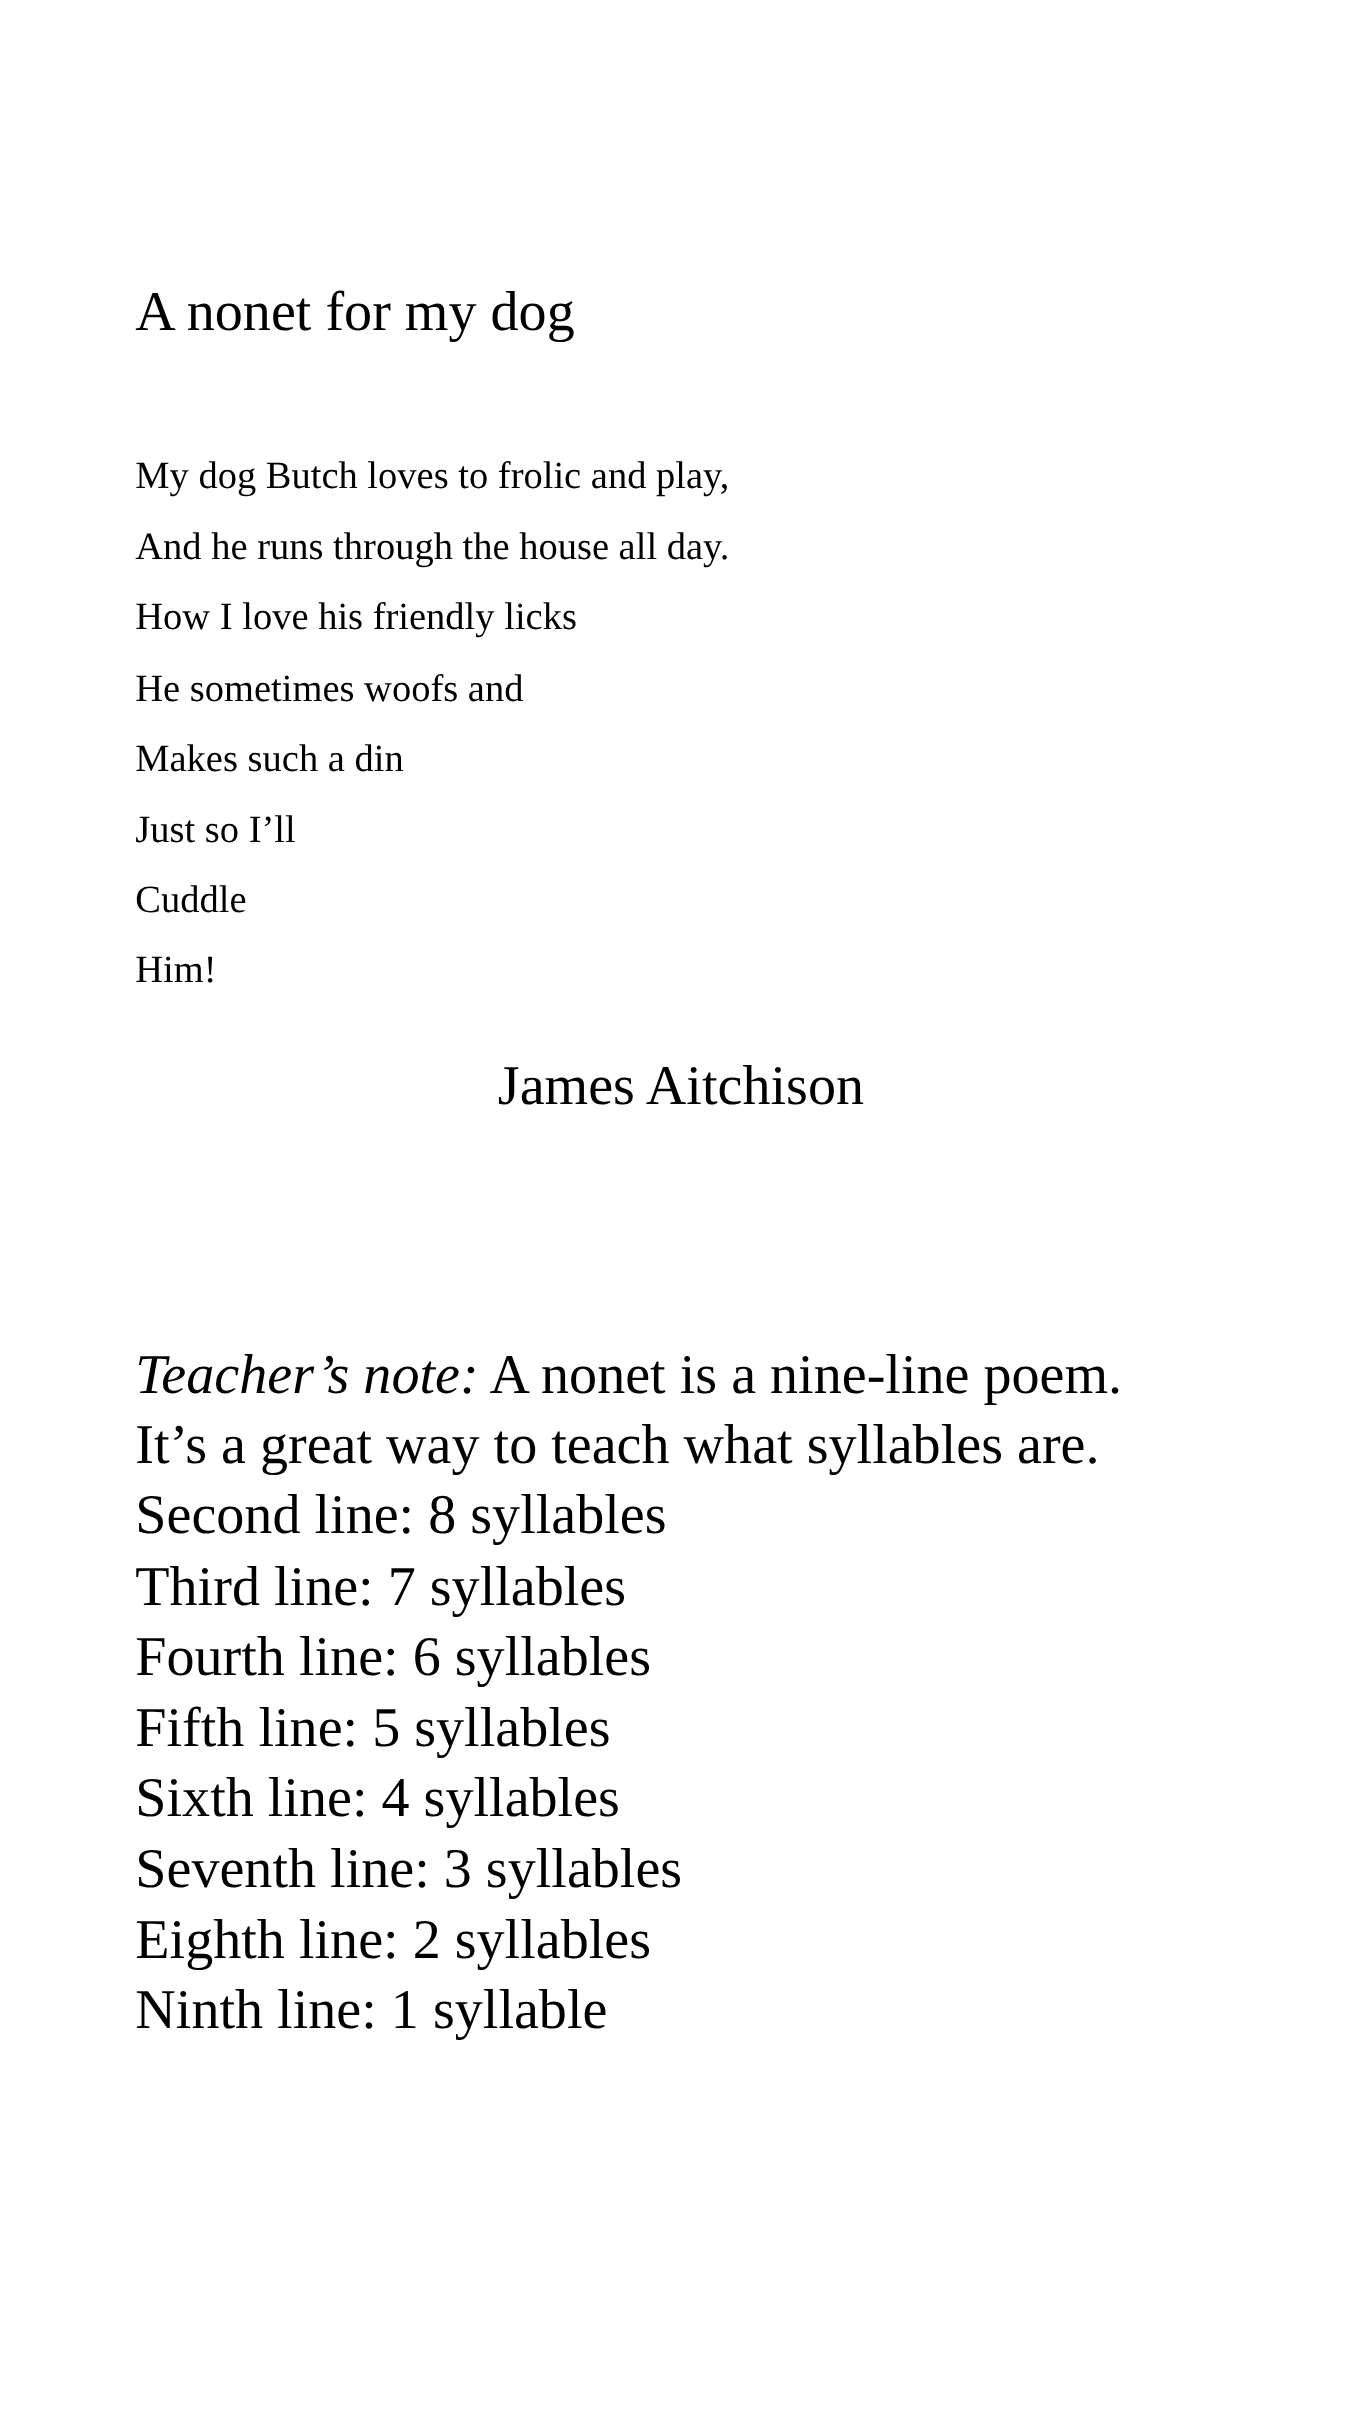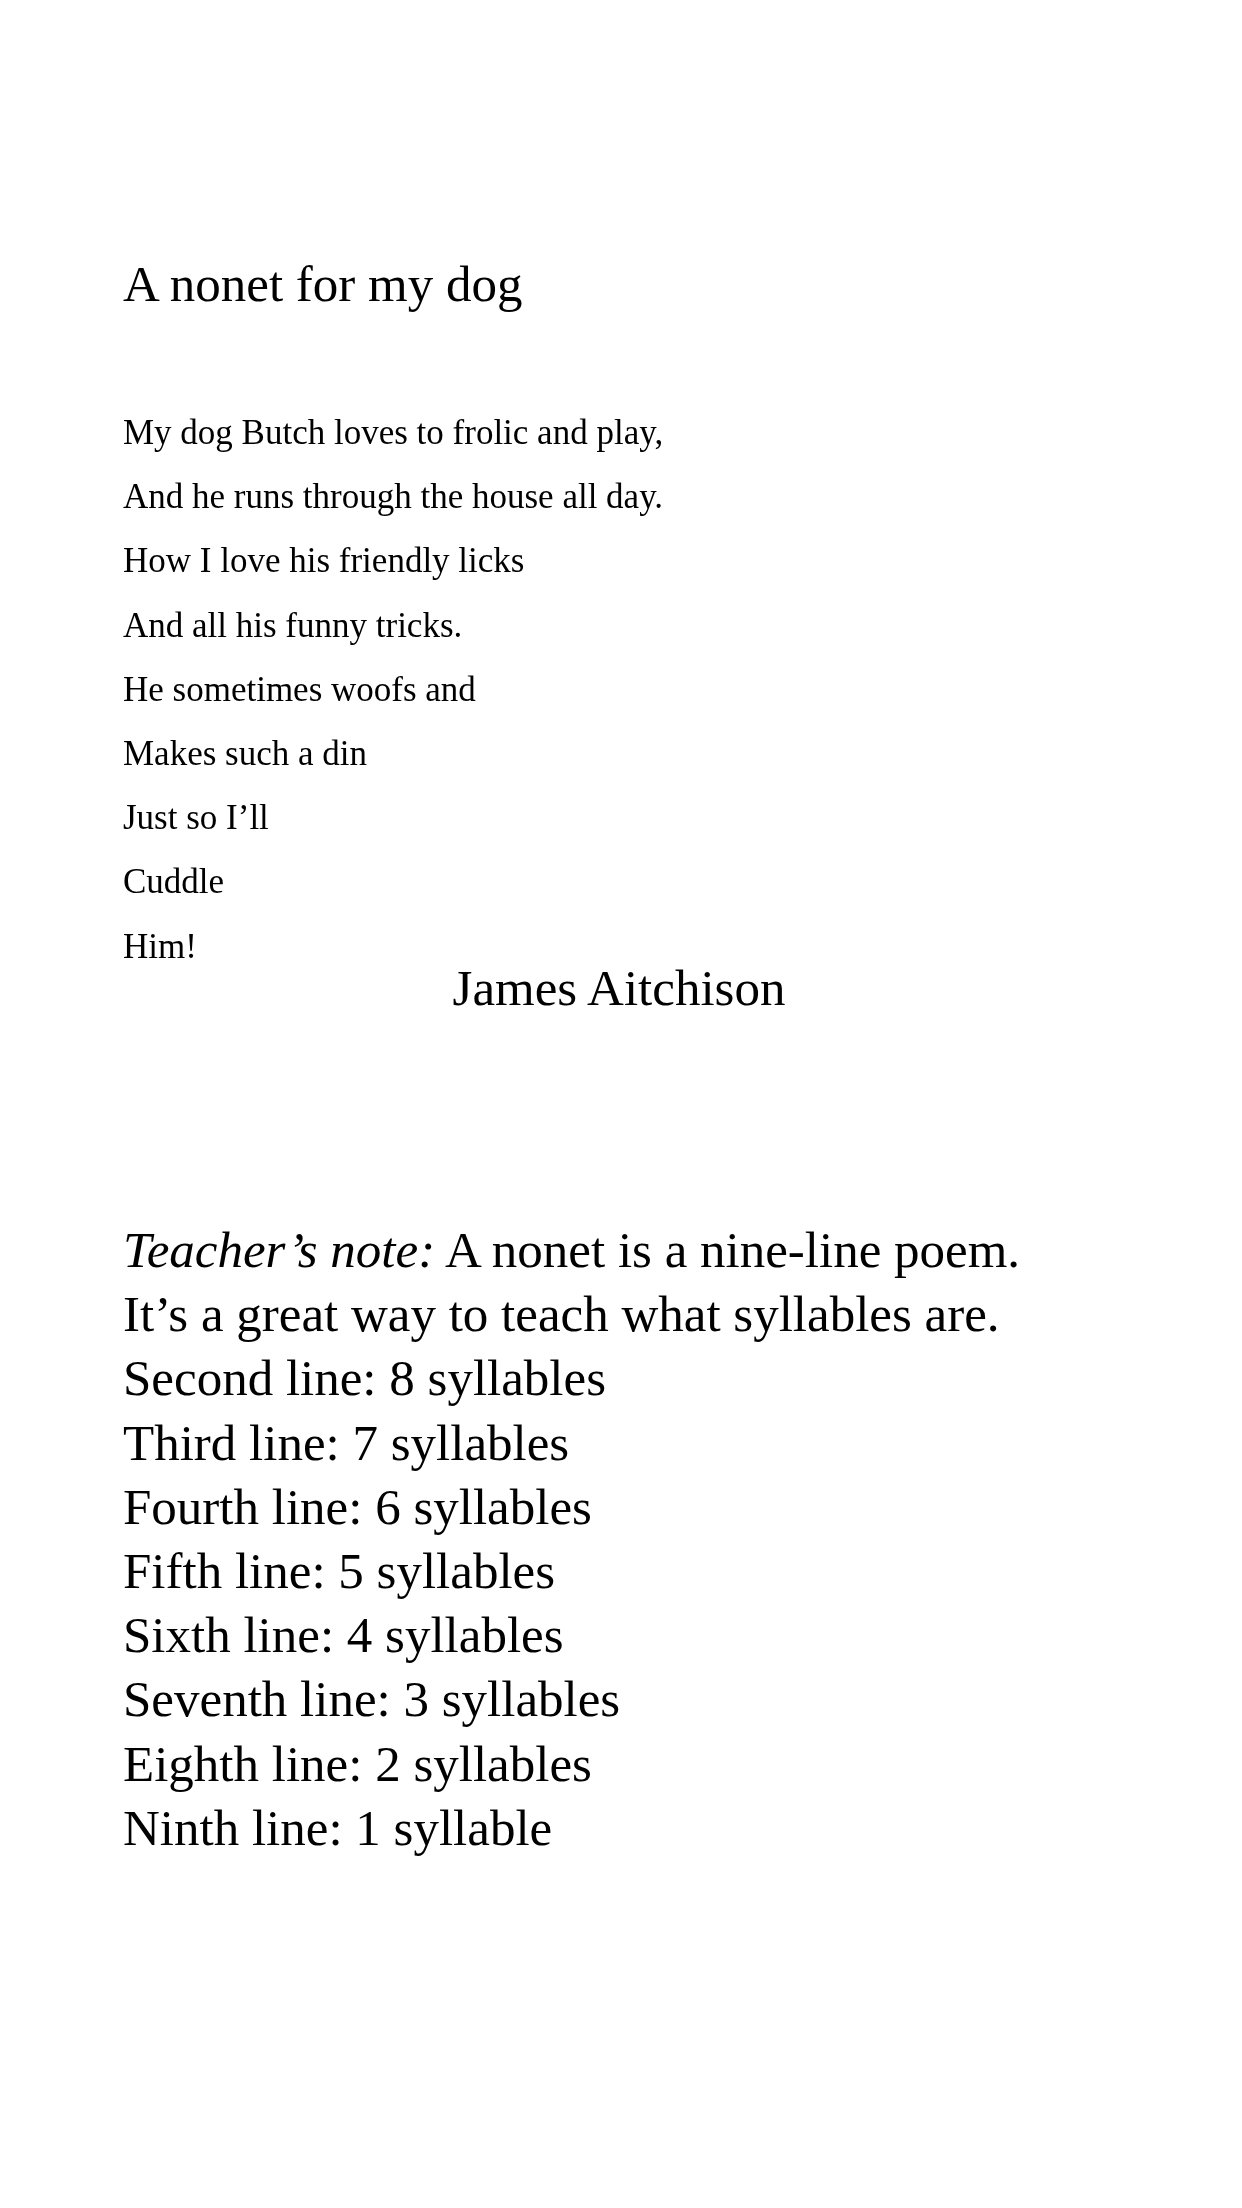--- a/index.html
+++ b/index.html
@@ -79,7 +79,6 @@
     <span class="poem-line">My dog Butch loves to frolic and play,</span>
     <span class="poem-line">And he runs through the house all day.</span>
     <span class="poem-line">How I love his friendly licks</span>
-    <span class="poem-line">And all his funny tricks.</span>
     <span class="poem-line">He sometimes woofs and</span>
     <span class="poem-line">Makes such a din</span>
     <span class="poem-line">Just so I’ll</span>

